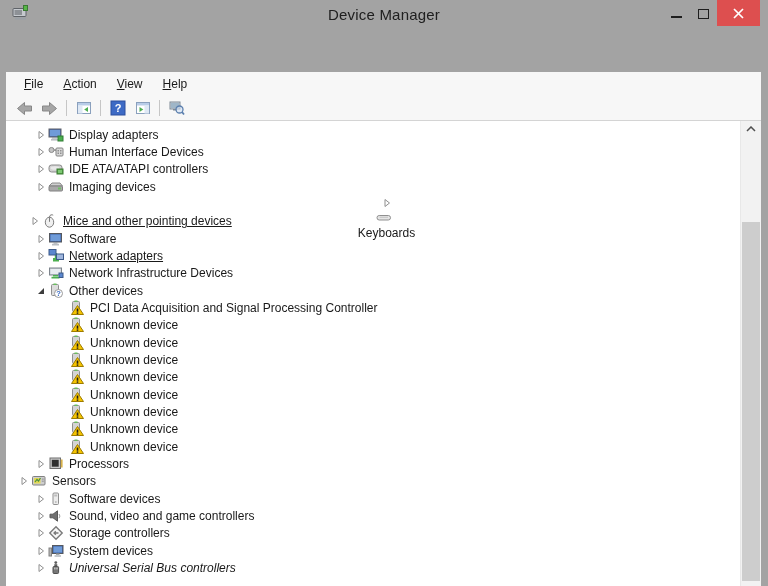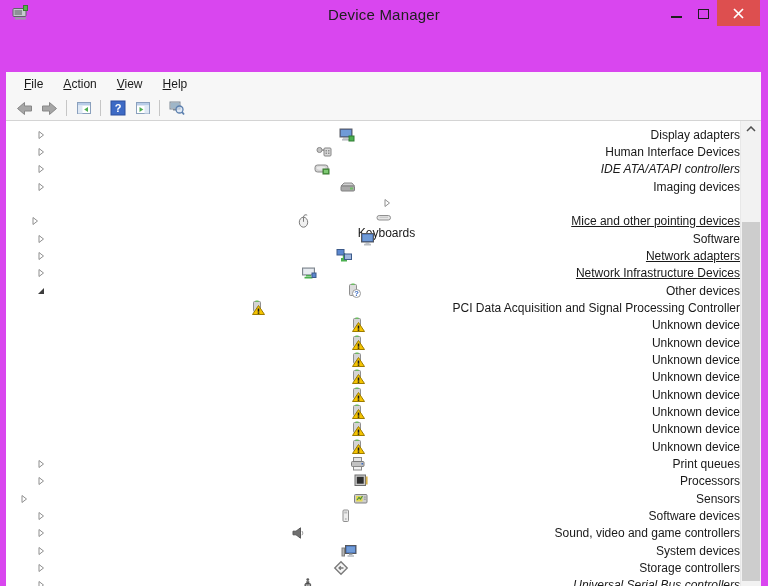--- a/index.html
+++ b/index.html
@@ -4,7 +4,7 @@
 <style>
   * { margin:0; padding:0; box-sizing:border-box; }
   body { font-family:"Liberation Sans","DejaVu Sans",sans-serif; background:#fff; }
-  .window { position:relative; width:768px; height:586px; background:#d946ef; overflow:hidden; }
+  .window { position:relative; width:768px; height:586px; background:#a3a3a3; overflow:hidden; }
 
   
   .titlebar { position:relative; height:28px; display:flex; align-items:center; }

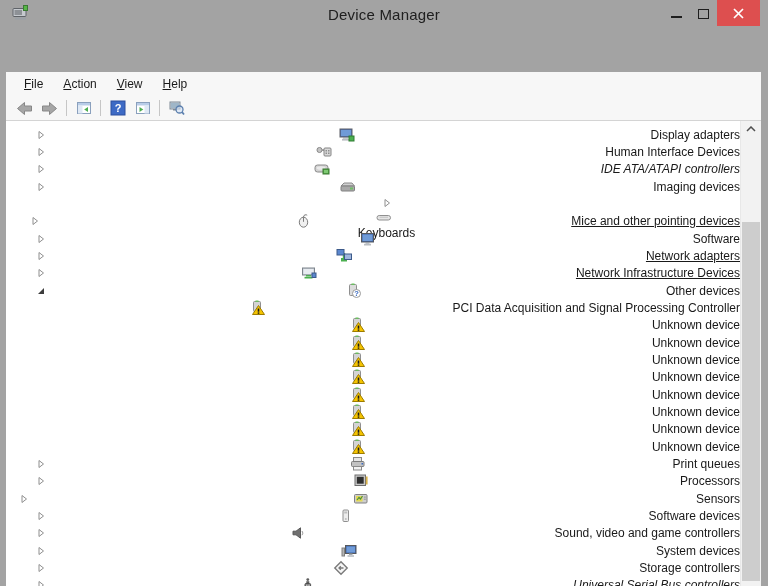--- a/index.html
+++ b/index.html
@@ -30,7 +30,7 @@
 
   .content { flex:1; min-height:0; display:flex; background:#ffffff; }
   .tree { flex:1; padding-top:5px; overflow:hidden; }
-  .tree-row { height:17.33px; display:flex; align-items:center; font-size:12px; color:#191919; white-space:nowrap;justify-content:space-between; }
+  .tree-row { height:17.33px; display:flex; align-items:center; font-size:12px; color:#191919; white-space:nowrap; }
   .expander { width:15px; height:12px; display:flex; align-items:center; justify-content:center; flex:0 0 15px; }
   .tree-icon { width:16px; height:16px; margin-right:5px; flex:0 0 16px; display:flex; align-items:center; justify-content:center; }
   .icon { display:inline-flex; align-items:center; justify-content:center; }

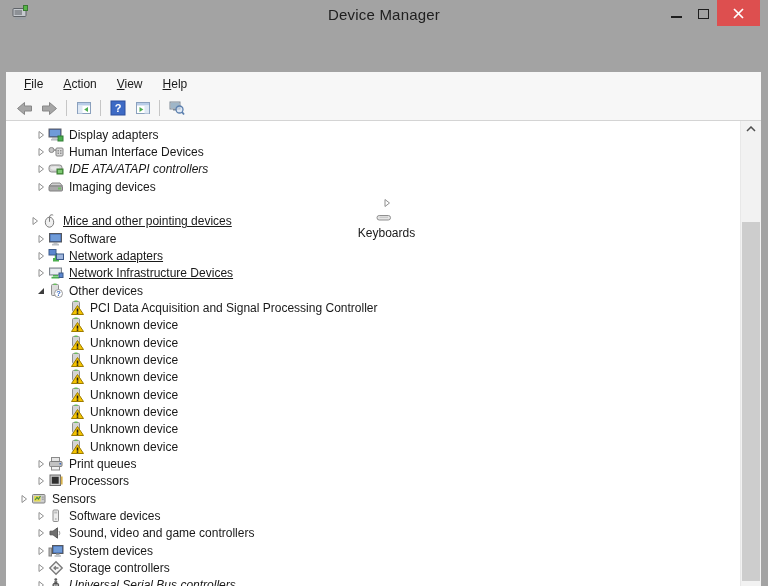--- a/index.html
+++ b/index.html
@@ -182,7 +182,7 @@
             </span>
             <span class="tree-label">Human Interface Devices</span>
           </div>
-          <div class="tree-row" style="padding-left: 27px; font-style: italic;">
+          <div class="tree-row" style="padding-left: 27px;">
             <span class="expander">
               <svg width="10" height="10" viewBox="0 0 10 10">
                 <path d="M3 1.5 L7.5 5 L3 8.5 Z" fill="#ffffff" stroke="#8f8f8f"></path>

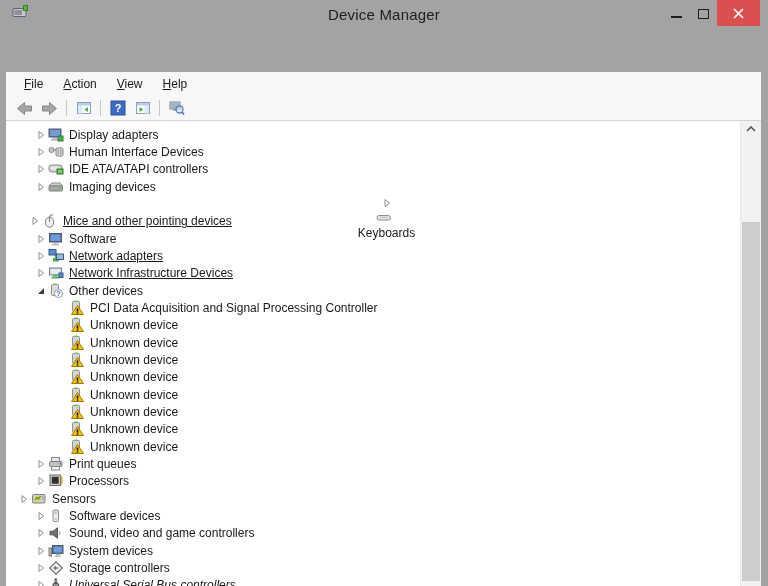--- a/index.html
+++ b/index.html
@@ -274,7 +274,7 @@
             </span>
             <span class="tree-label">Network adapters</span>
           </div>
-          <div class="tree-row" style="padding-left: 27px; text-decoration: underline;">
+          <div class="tree-row" style="padding-left: 27px;">
             <span class="expander">
               <svg width="10" height="10" viewBox="0 0 10 10">
                 <path d="M3 1.5 L7.5 5 L3 8.5 Z" fill="#ffffff" stroke="#8f8f8f"></path>

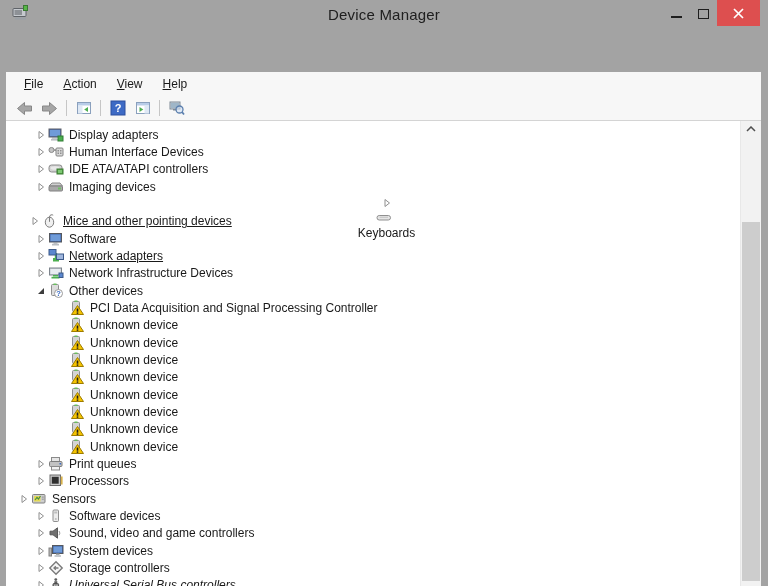--- a/index.html
+++ b/index.html
@@ -432,22 +432,6 @@
             </span>
             <span class="tree-icon icon">
               <svg width="16" height="16" viewBox="0 0 16 16">
-                <rect x="3.5" y="1.5" width="8" height="4" fill="#e6e6e6" stroke="#8a8a8a"></rect>
-                <rect x="1.5" y="5.5" width="12.5" height="5" rx="1" fill="#c2c2c2" stroke="#7d7d7d"></rect>
-                <rect x="3.5" y="10.5" width="8" height="3.5" fill="#f2f2f2" stroke="#8a8a8a"></rect>
-                <rect x="11.5" y="7" width="1.5" height="1.5" fill="#3a6bc4"></rect>
-              </svg>
-            </span>
-            <span class="tree-label">Print queues</span>
-          </div>
-          <div class="tree-row" style="padding-left: 27px;">
-            <span class="expander">
-              <svg width="10" height="10" viewBox="0 0 10 10">
-                <path d="M3 1.5 L7.5 5 L3 8.5 Z" fill="#ffffff" stroke="#8f8f8f"></path>
-              </svg>
-            </span>
-            <span class="tree-icon icon">
-              <svg width="16" height="16" viewBox="0 0 16 16">
                 <rect x="2" y="2" width="10.5" height="10.5" fill="#c9c9c9" stroke="#6e6e6e"></rect>
                 <rect x="3.8" y="3.8" width="6.9" height="6.9" fill="#2f2f2f"></rect>
                 <rect x="12.8" y="3.5" width="1.8" height="8" fill="#d8b14a"></rect>

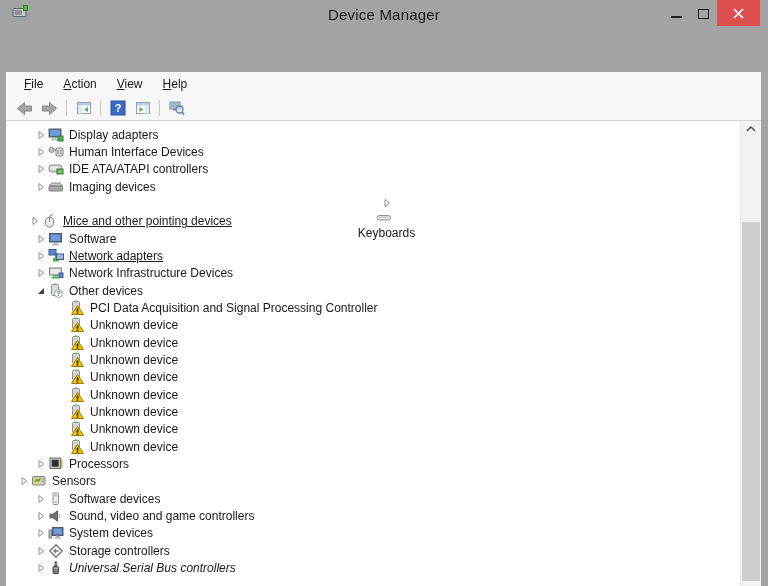--- a/index.html
+++ b/index.html
@@ -493,6 +493,20 @@
             </span>
             <span class="tree-icon icon">
               <svg width="16" height="16" viewBox="0 0 16 16">
+                <path d="M8 1.8 L14.2 8 L8 14.2 L1.8 8 Z" fill="#f7f7f7" stroke="#7a7a7a" stroke-width="1.4"></path>
+                <path d="M10.5 8 H6 M7.8 6.2 L6 8 L7.8 9.8" stroke="#7a7a7a" stroke-width="1.3" fill="none"></path>
+              </svg>
+            </span>
+            <span class="tree-label">Storage controllers</span>
+          </div>
+          <div class="tree-row" style="padding-left: 27px;">
+            <span class="expander">
+              <svg width="10" height="10" viewBox="0 0 10 10">
+                <path d="M3 1.5 L7.5 5 L3 8.5 Z" fill="#ffffff" stroke="#8f8f8f"></path>
+              </svg>
+            </span>
+            <span class="tree-icon icon">
+              <svg width="16" height="16" viewBox="0 0 16 16">
                 <rect x="1" y="5" width="2.5" height="8" fill="#b5b5b5" stroke="#808080"></rect>
                 <rect x="4.5" y="2.5" width="10.5" height="8" fill="#3f63a8" stroke="#55585e"></rect>
                 <rect x="5.5" y="3.5" width="8.5" height="6" fill="#6f9bd8"></rect>
@@ -501,20 +515,6 @@
               </svg>
             </span>
             <span class="tree-label">System devices</span>
-          </div>
-          <div class="tree-row" style="padding-left: 27px;">
-            <span class="expander">
-              <svg width="10" height="10" viewBox="0 0 10 10">
-                <path d="M3 1.5 L7.5 5 L3 8.5 Z" fill="#ffffff" stroke="#8f8f8f"></path>
-              </svg>
-            </span>
-            <span class="tree-icon icon">
-              <svg width="16" height="16" viewBox="0 0 16 16">
-                <path d="M8 1.8 L14.2 8 L8 14.2 L1.8 8 Z" fill="#f7f7f7" stroke="#7a7a7a" stroke-width="1.4"></path>
-                <path d="M10.5 8 H6 M7.8 6.2 L6 8 L7.8 9.8" stroke="#7a7a7a" stroke-width="1.3" fill="none"></path>
-              </svg>
-            </span>
-            <span class="tree-label">Storage controllers</span>
           </div>
           <div class="tree-row" style="padding-left: 27px; font-style: italic;">
             <span class="expander">

